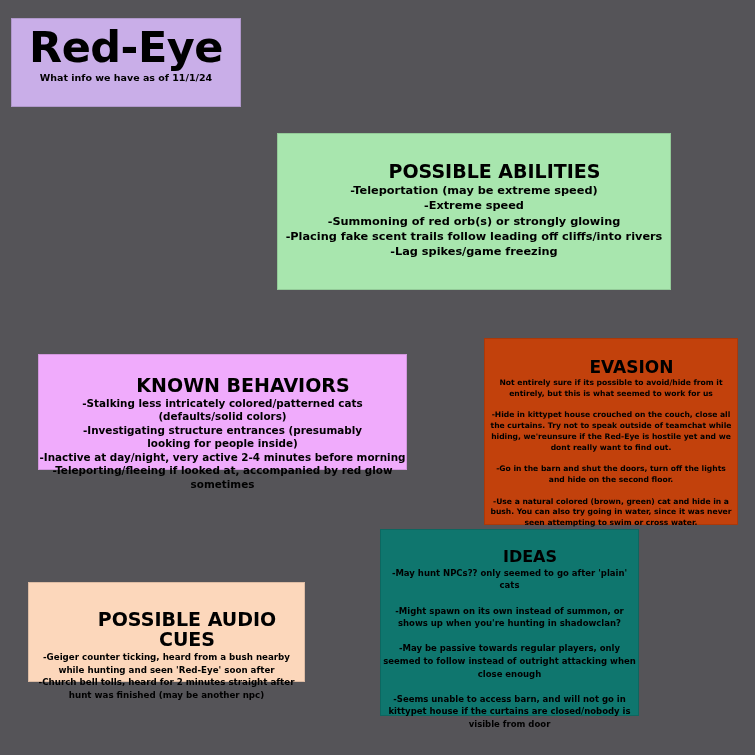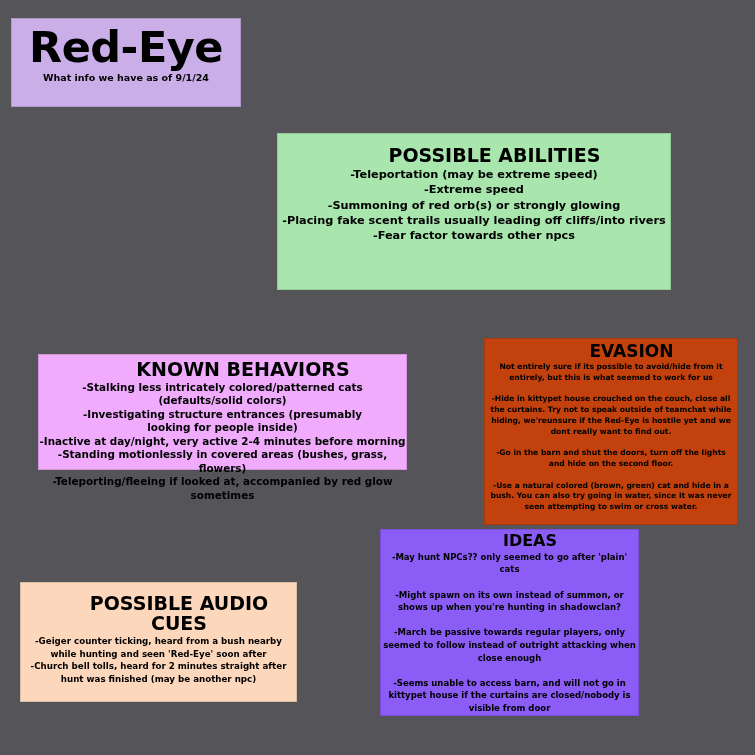--- a/index.html
+++ b/index.html
@@ -104,7 +104,7 @@
 
 <div class="card" id="title-card">
   <h1>Red-Eye</h1>
-  <div class="subtitle">What info we have as of 9/1/24</div>
+  <div class="subtitle">What info we have as of 11/1/24</div>
 </div>
 
 <div class="card" id="abilities-card">

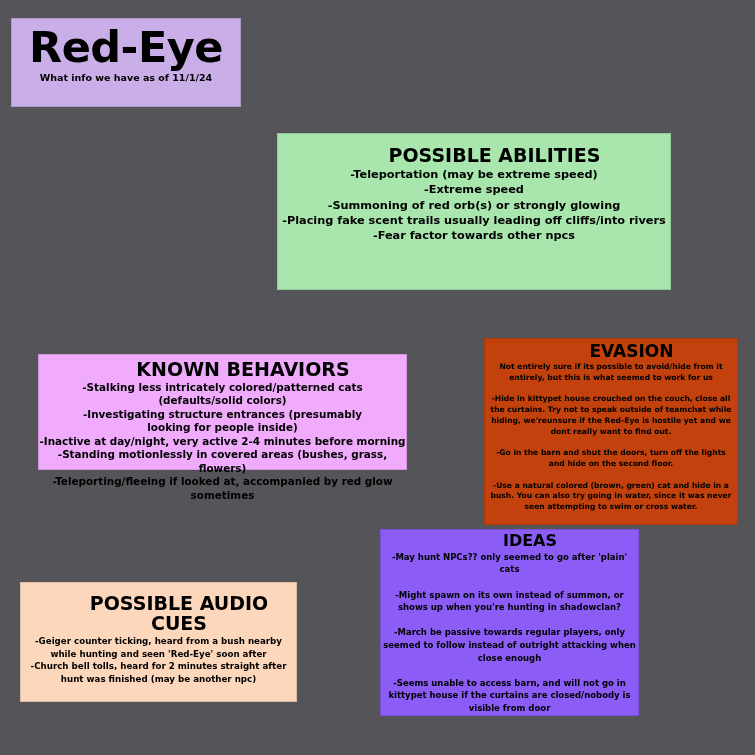--- a/index.html
+++ b/index.html
@@ -22,7 +22,7 @@
       border: 1px solid rgba(0,0,0,0.12);
     }
     .card h2 {
-      margin: 0;
+      margin: 16px;
       font-weight: bold;
       line-height: 1.05;
       padding-left: 41px;

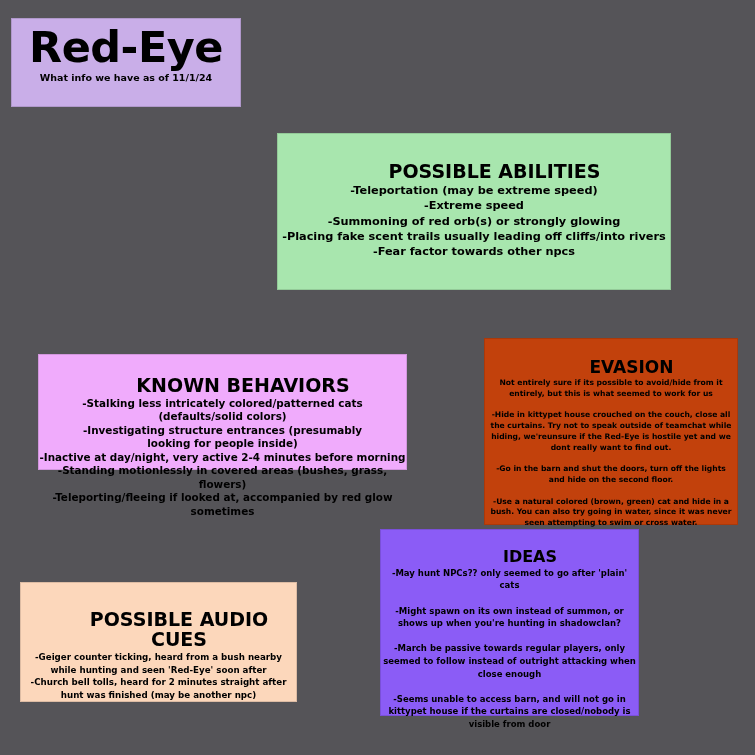--- a/index.html
+++ b/index.html
@@ -112,7 +112,7 @@
   <p>-Teleportation (may be extreme speed)</p>
   <p>-Extreme speed</p>
   <p>-Summoning of red orb(s) or strongly glowing</p>
-  <p>-Placing fake scent trails usually leading off cliffs/into rivers</p>
+  <p>-Placing fake scent trails follow leading off cliffs/into rivers</p>
   <p>-Fear factor towards other npcs</p>
 </div>
 

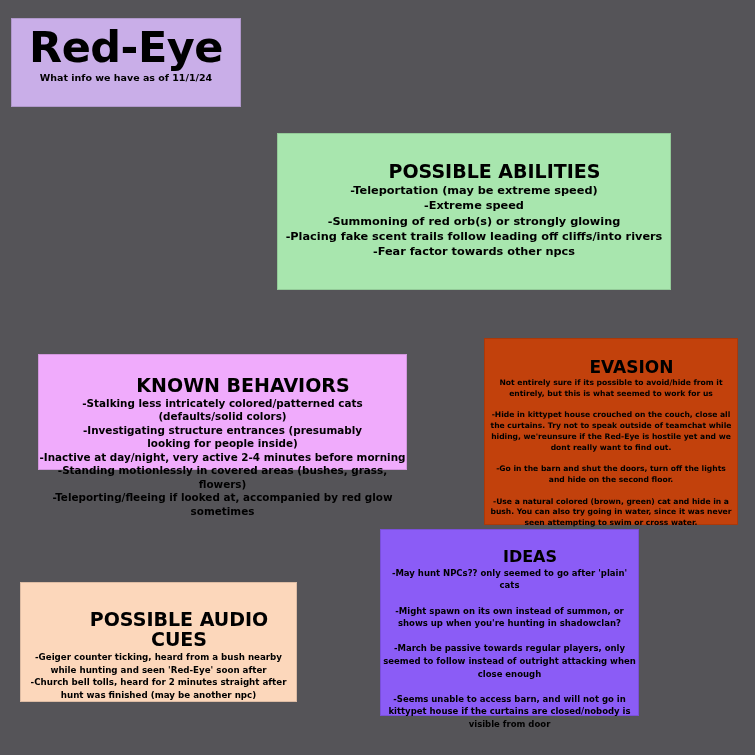--- a/index.html
+++ b/index.html
@@ -113,6 +113,7 @@
   <p>-Extreme speed</p>
   <p>-Summoning of red orb(s) or strongly glowing</p>
   <p>-Placing fake scent trails follow leading off cliffs/into rivers</p>
+  <p>-Lag spikes/game freezing</p>
   <p>-Fear factor towards other npcs</p>
 </div>
 

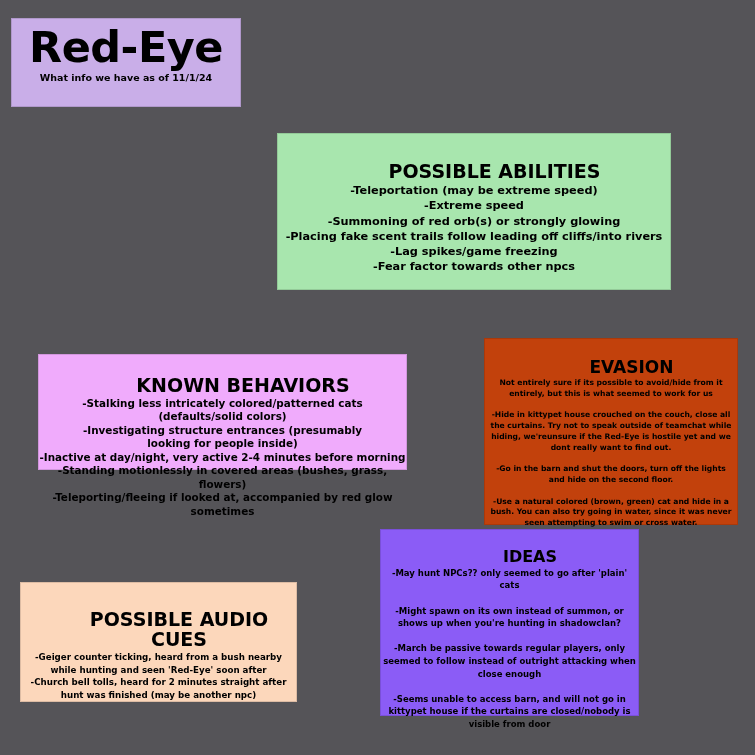--- a/index.html
+++ b/index.html
@@ -114,7 +114,6 @@
   <p>-Summoning of red orb(s) or strongly glowing</p>
   <p>-Placing fake scent trails follow leading off cliffs/into rivers</p>
   <p>-Lag spikes/game freezing</p>
-  <p>-Fear factor towards other npcs</p>
 </div>
 
 <div class="card" id="behaviors-card">

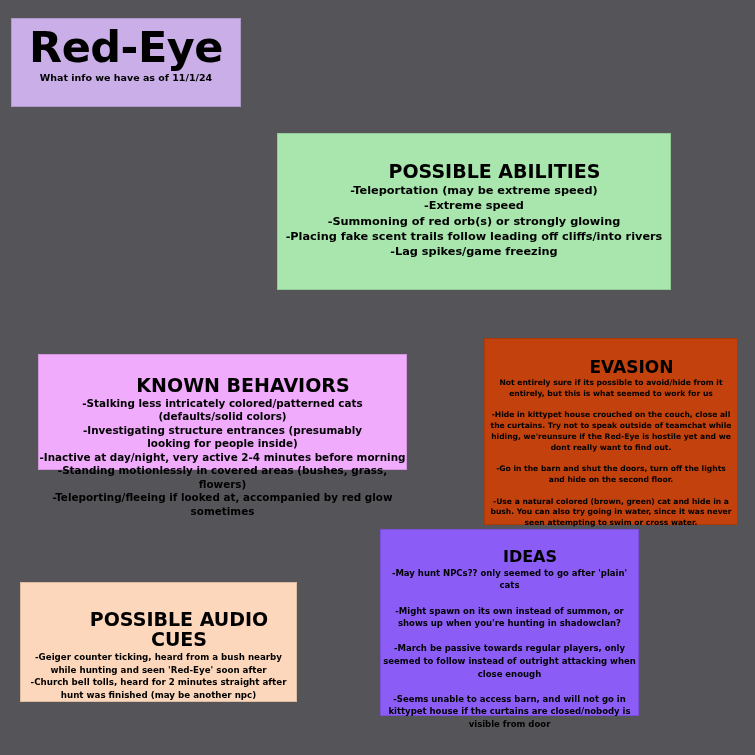--- a/index.html
+++ b/index.html
@@ -121,7 +121,6 @@
   <p>-Stalking less intricately colored/patterned cats (defaults/solid colors)</p>
   <p style="padding:0 38px;">-Investigating structure entrances (presumably looking for people inside)</p>
   <p>-Inactive at day/night, very active 2-4 minutes before morning</p>
-  <p>-Standing motionlessly in covered areas (bushes, grass, flowers)</p>
   <p>-Teleporting/fleeing if looked at, accompanied by red glow sometimes</p>
 </div>
 

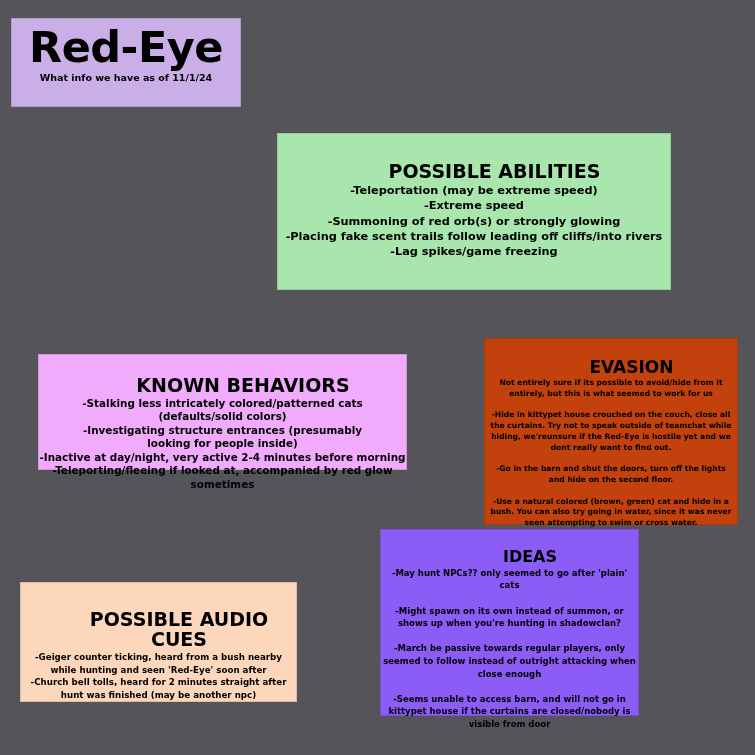--- a/index.html
+++ b/index.html
@@ -83,7 +83,7 @@
     
     #ideas-card {
       left: 380px; top: 529px; width: 259px; height: 187px;
-      background: #8b5cf6;
+      background: #0f766e;
       padding: 3px 2px 0 2px;
     }
     #ideas-card h2 { font-size: 16px; margin-bottom: 1px; }

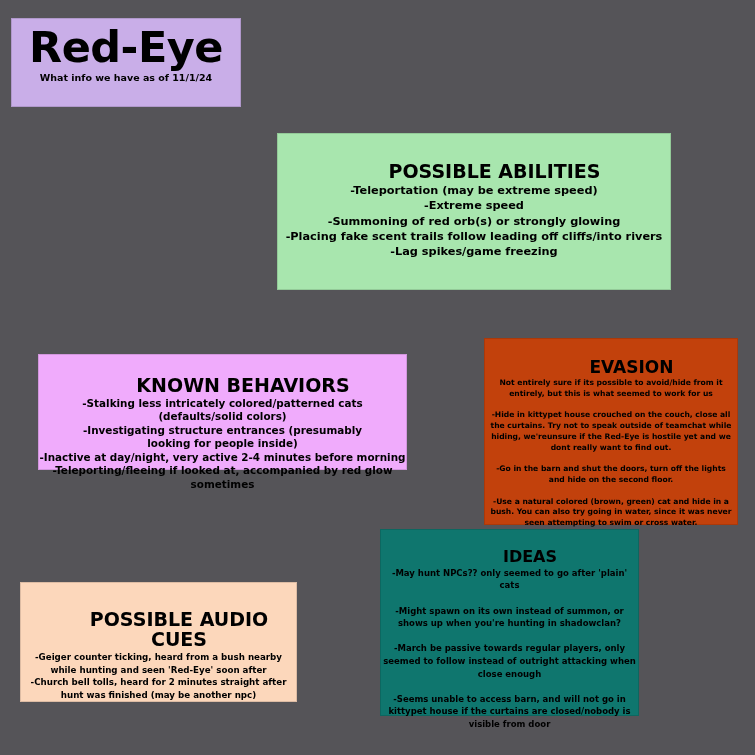--- a/index.html
+++ b/index.html
@@ -92,7 +92,7 @@
 
     
     #audio-card {
-      left: 20px; top: 582px; width: 277px; height: 120px;
+      left: 28px; top: 582px; width: 277px; height: 100px;
       background: #fcd7bb;
       padding-top: 11px;
     }

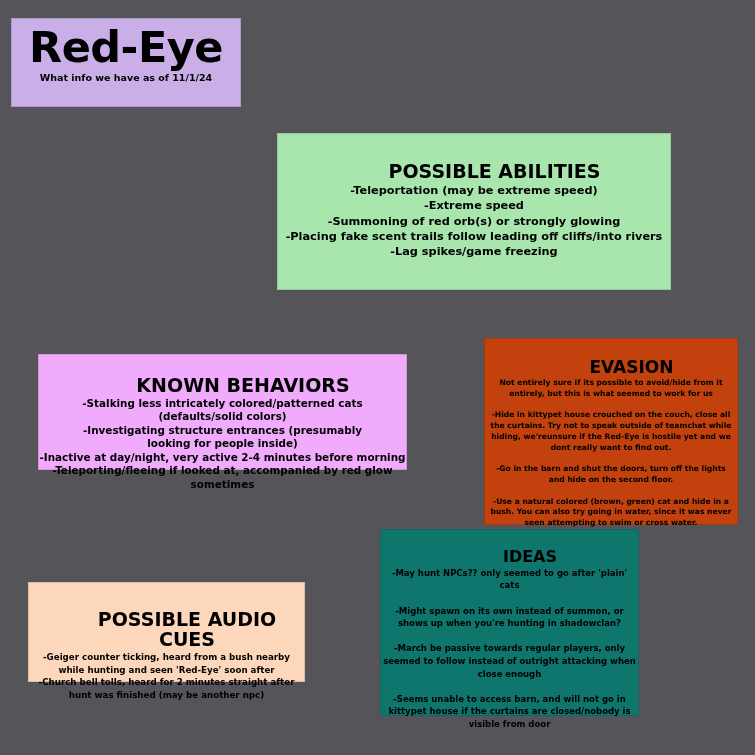--- a/index.html
+++ b/index.html
@@ -141,7 +141,7 @@
   <div class="gap"></div>
   <p>-Might spawn on its own instead of summon, or shows up when you're hunting in shadowclan?</p>
   <div class="gap"></div>
-  <p>-March be passive towards regular players, only seemed to follow instead of outright attacking when close enough</p>
+  <p>-May be passive towards regular players, only seemed to follow instead of outright attacking when close enough</p>
   <div class="gap"></div>
   <p>-Seems unable to access barn, and will not go in kittypet house if the curtains are closed/nobody is visible from door</p>
 </div>

